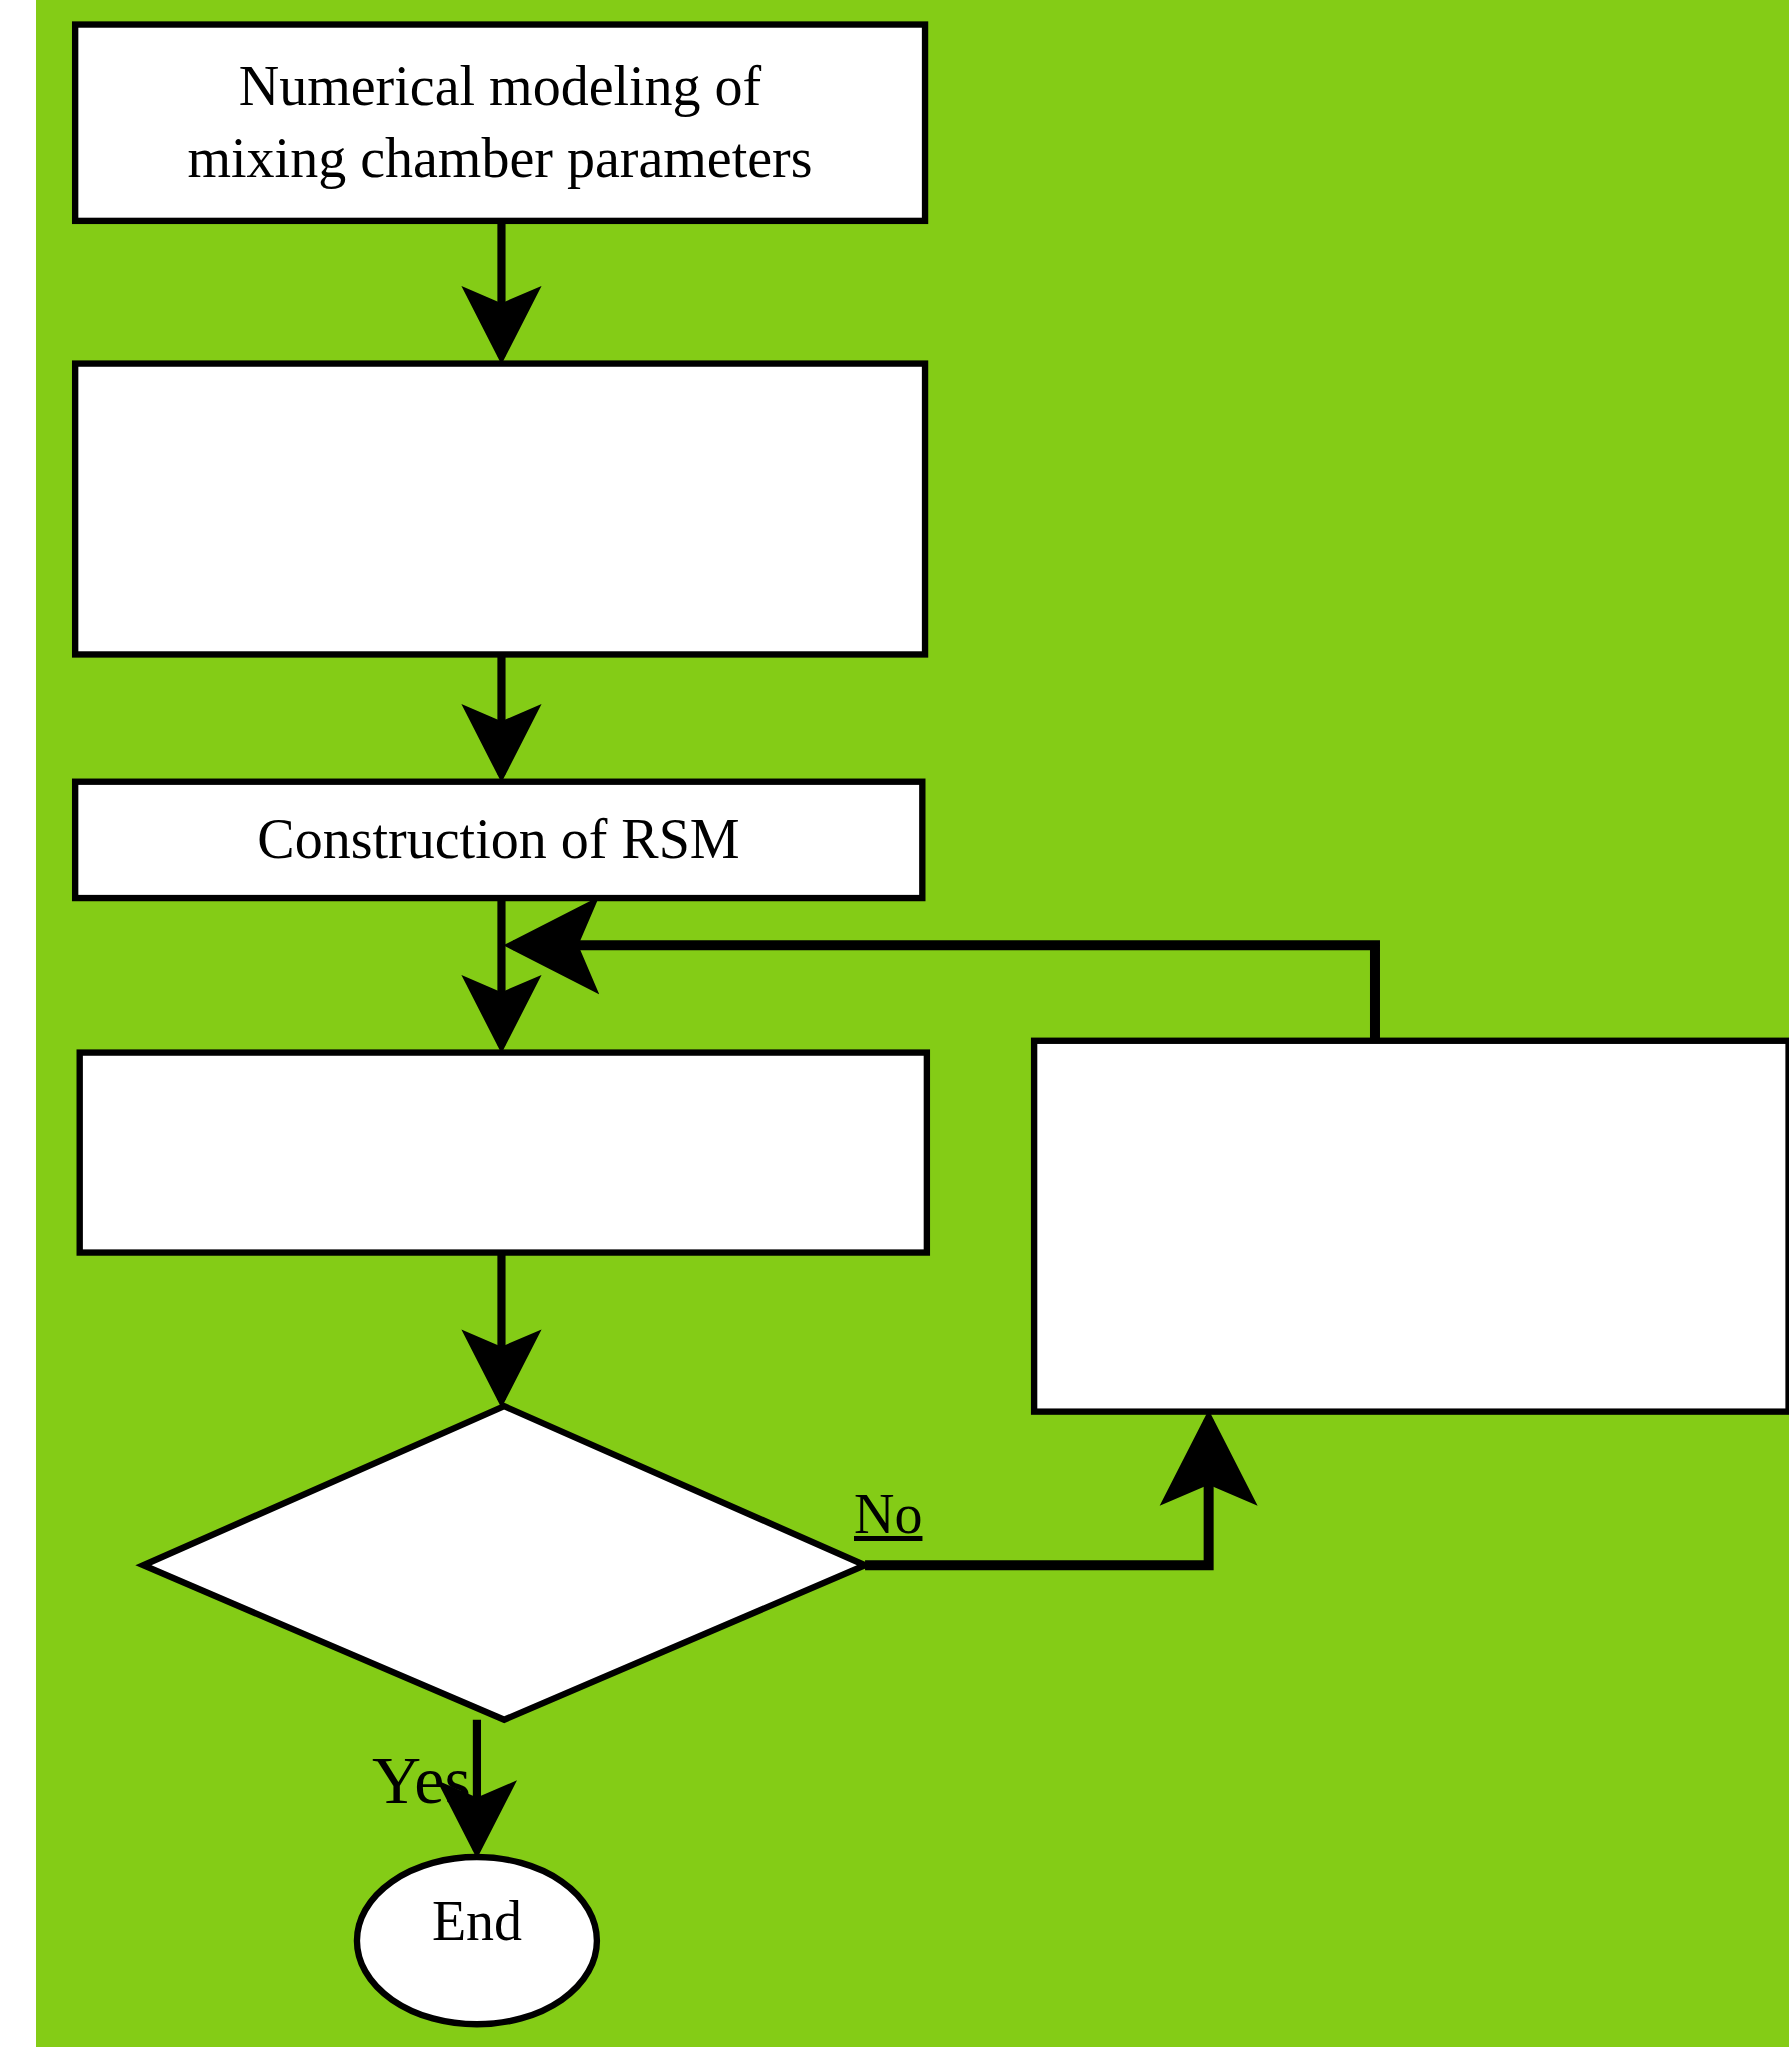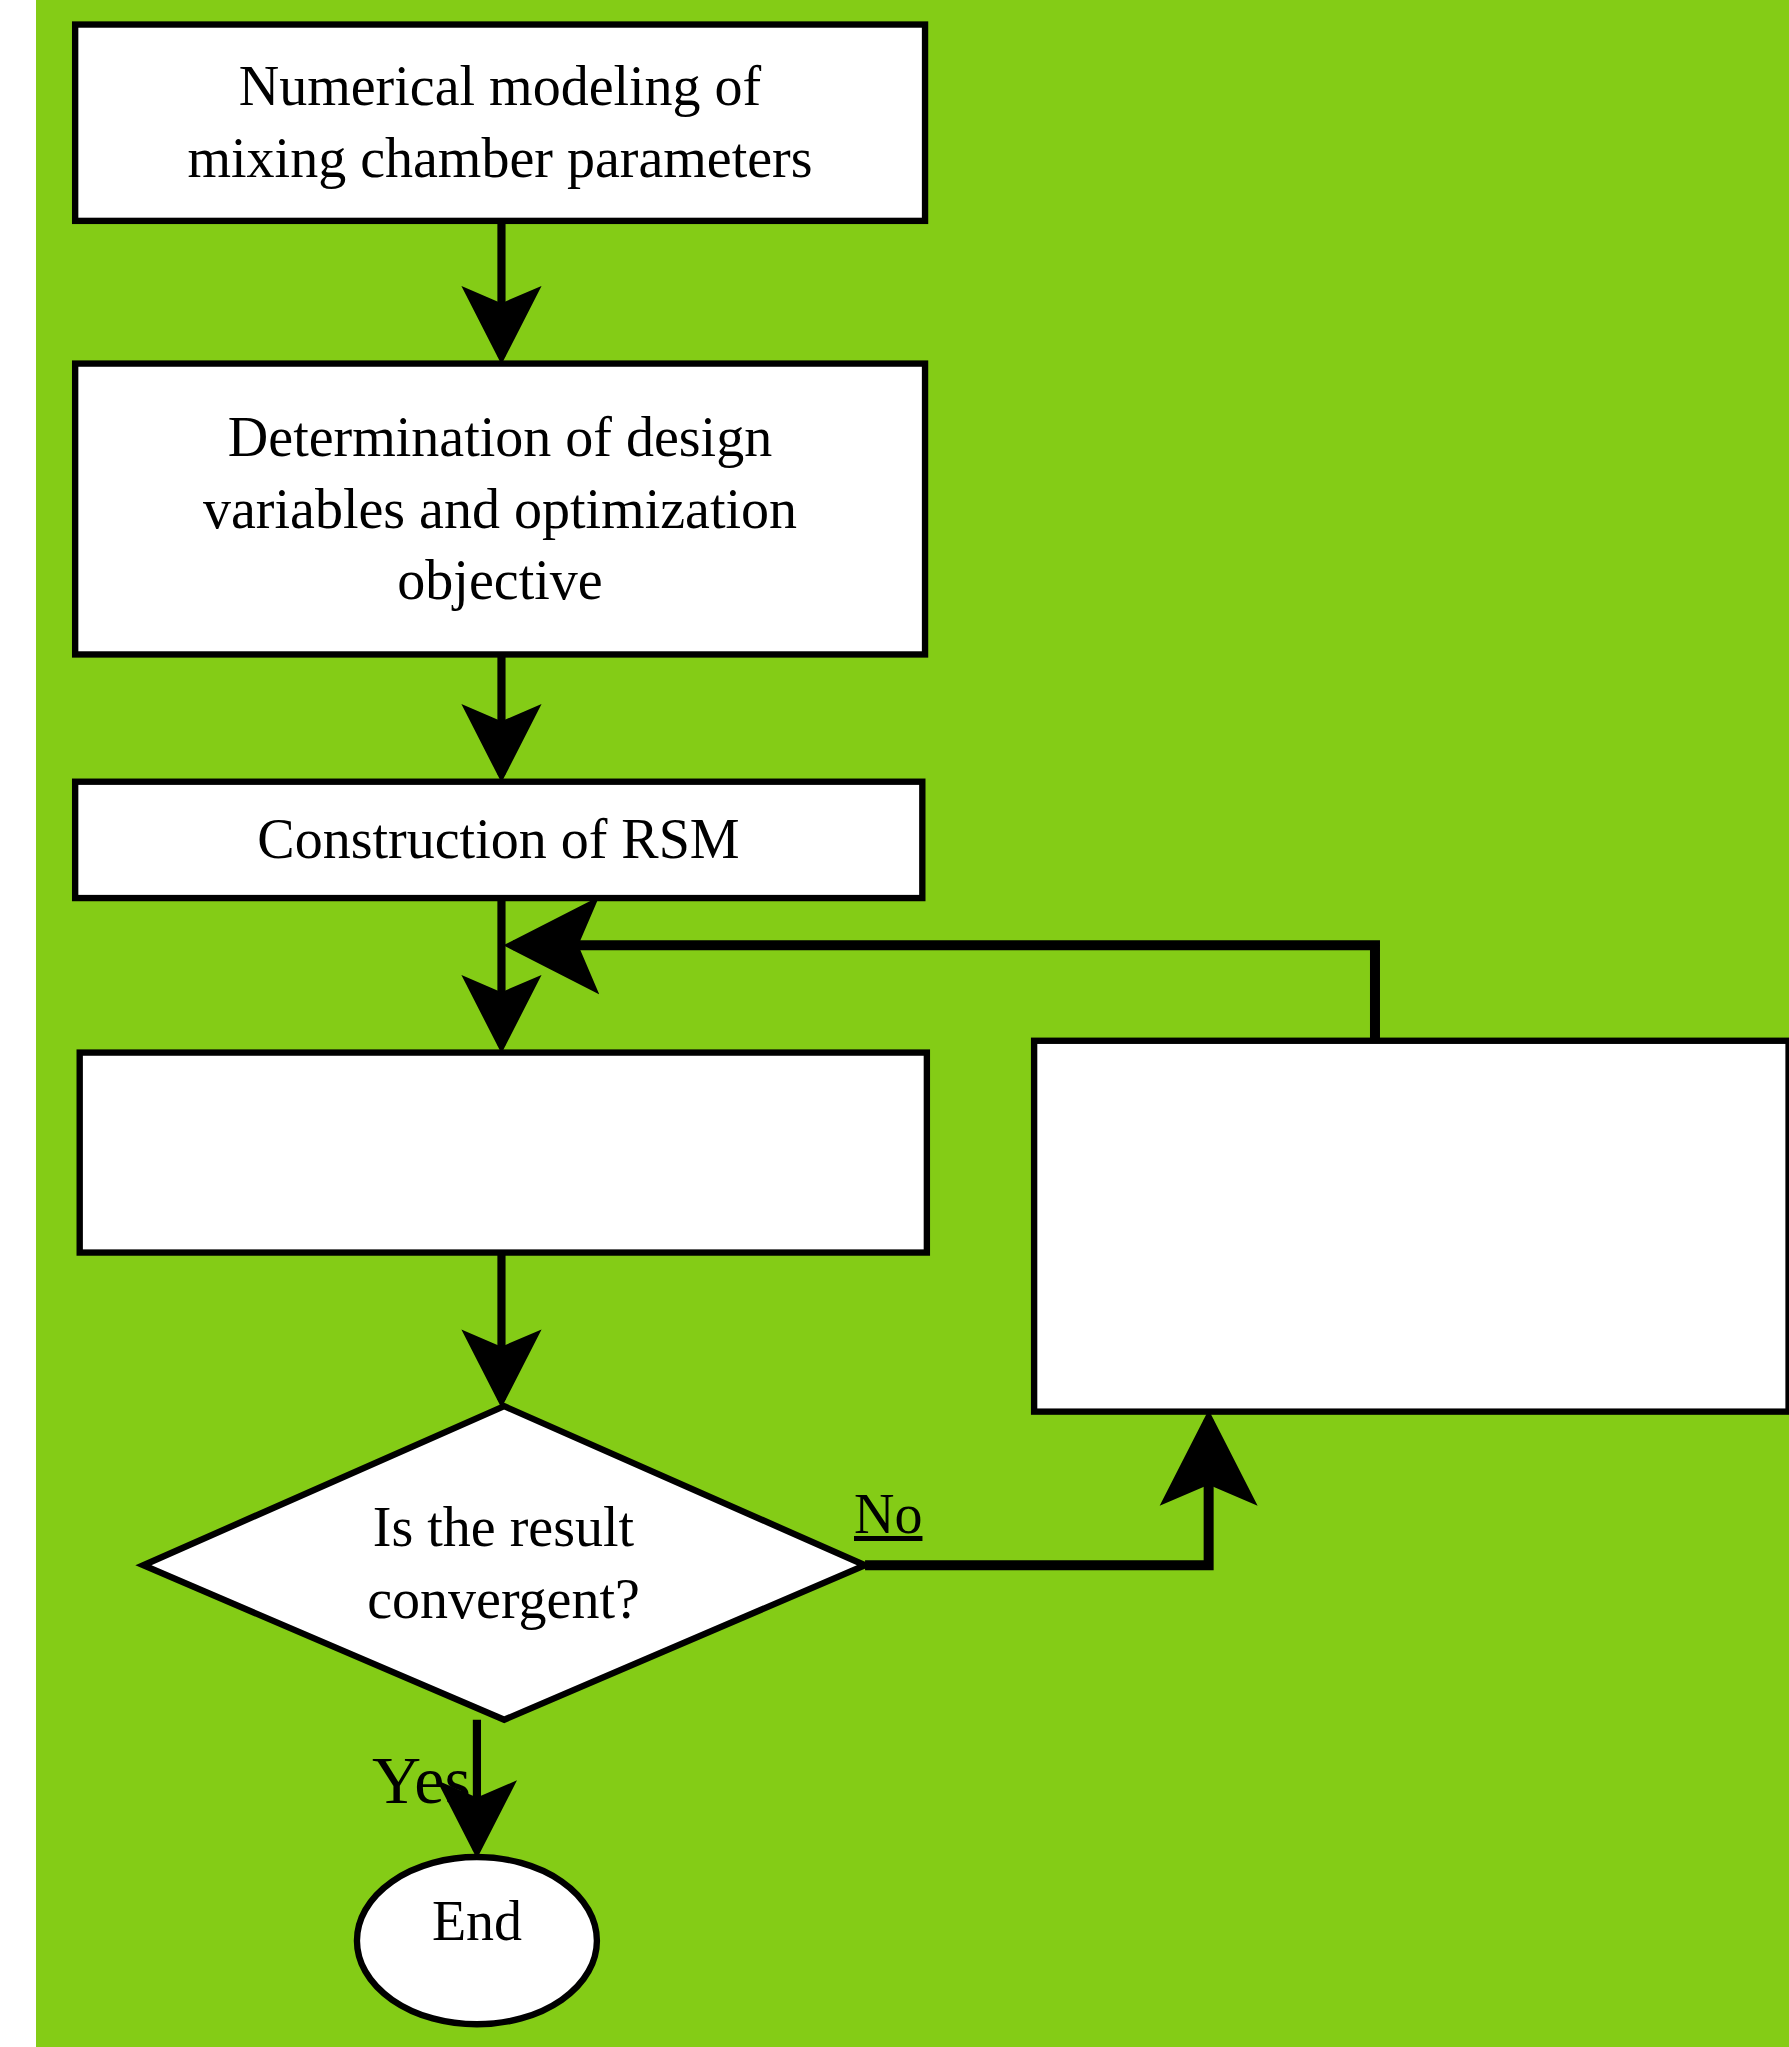--- a/index.html
+++ b/index.html
@@ -100,9 +100,6 @@
   <div class="node-label" id="label-numerical-modeling">Numerical modeling  of
 mixing chamber parameters</div>
 
-  <div class="node-label" id="label-design-variables">Determination of design
-variables and optimization
-objective</div>
 
   <div class="node-label" id="label-construction-rsm">Construction of RSM</div>
 

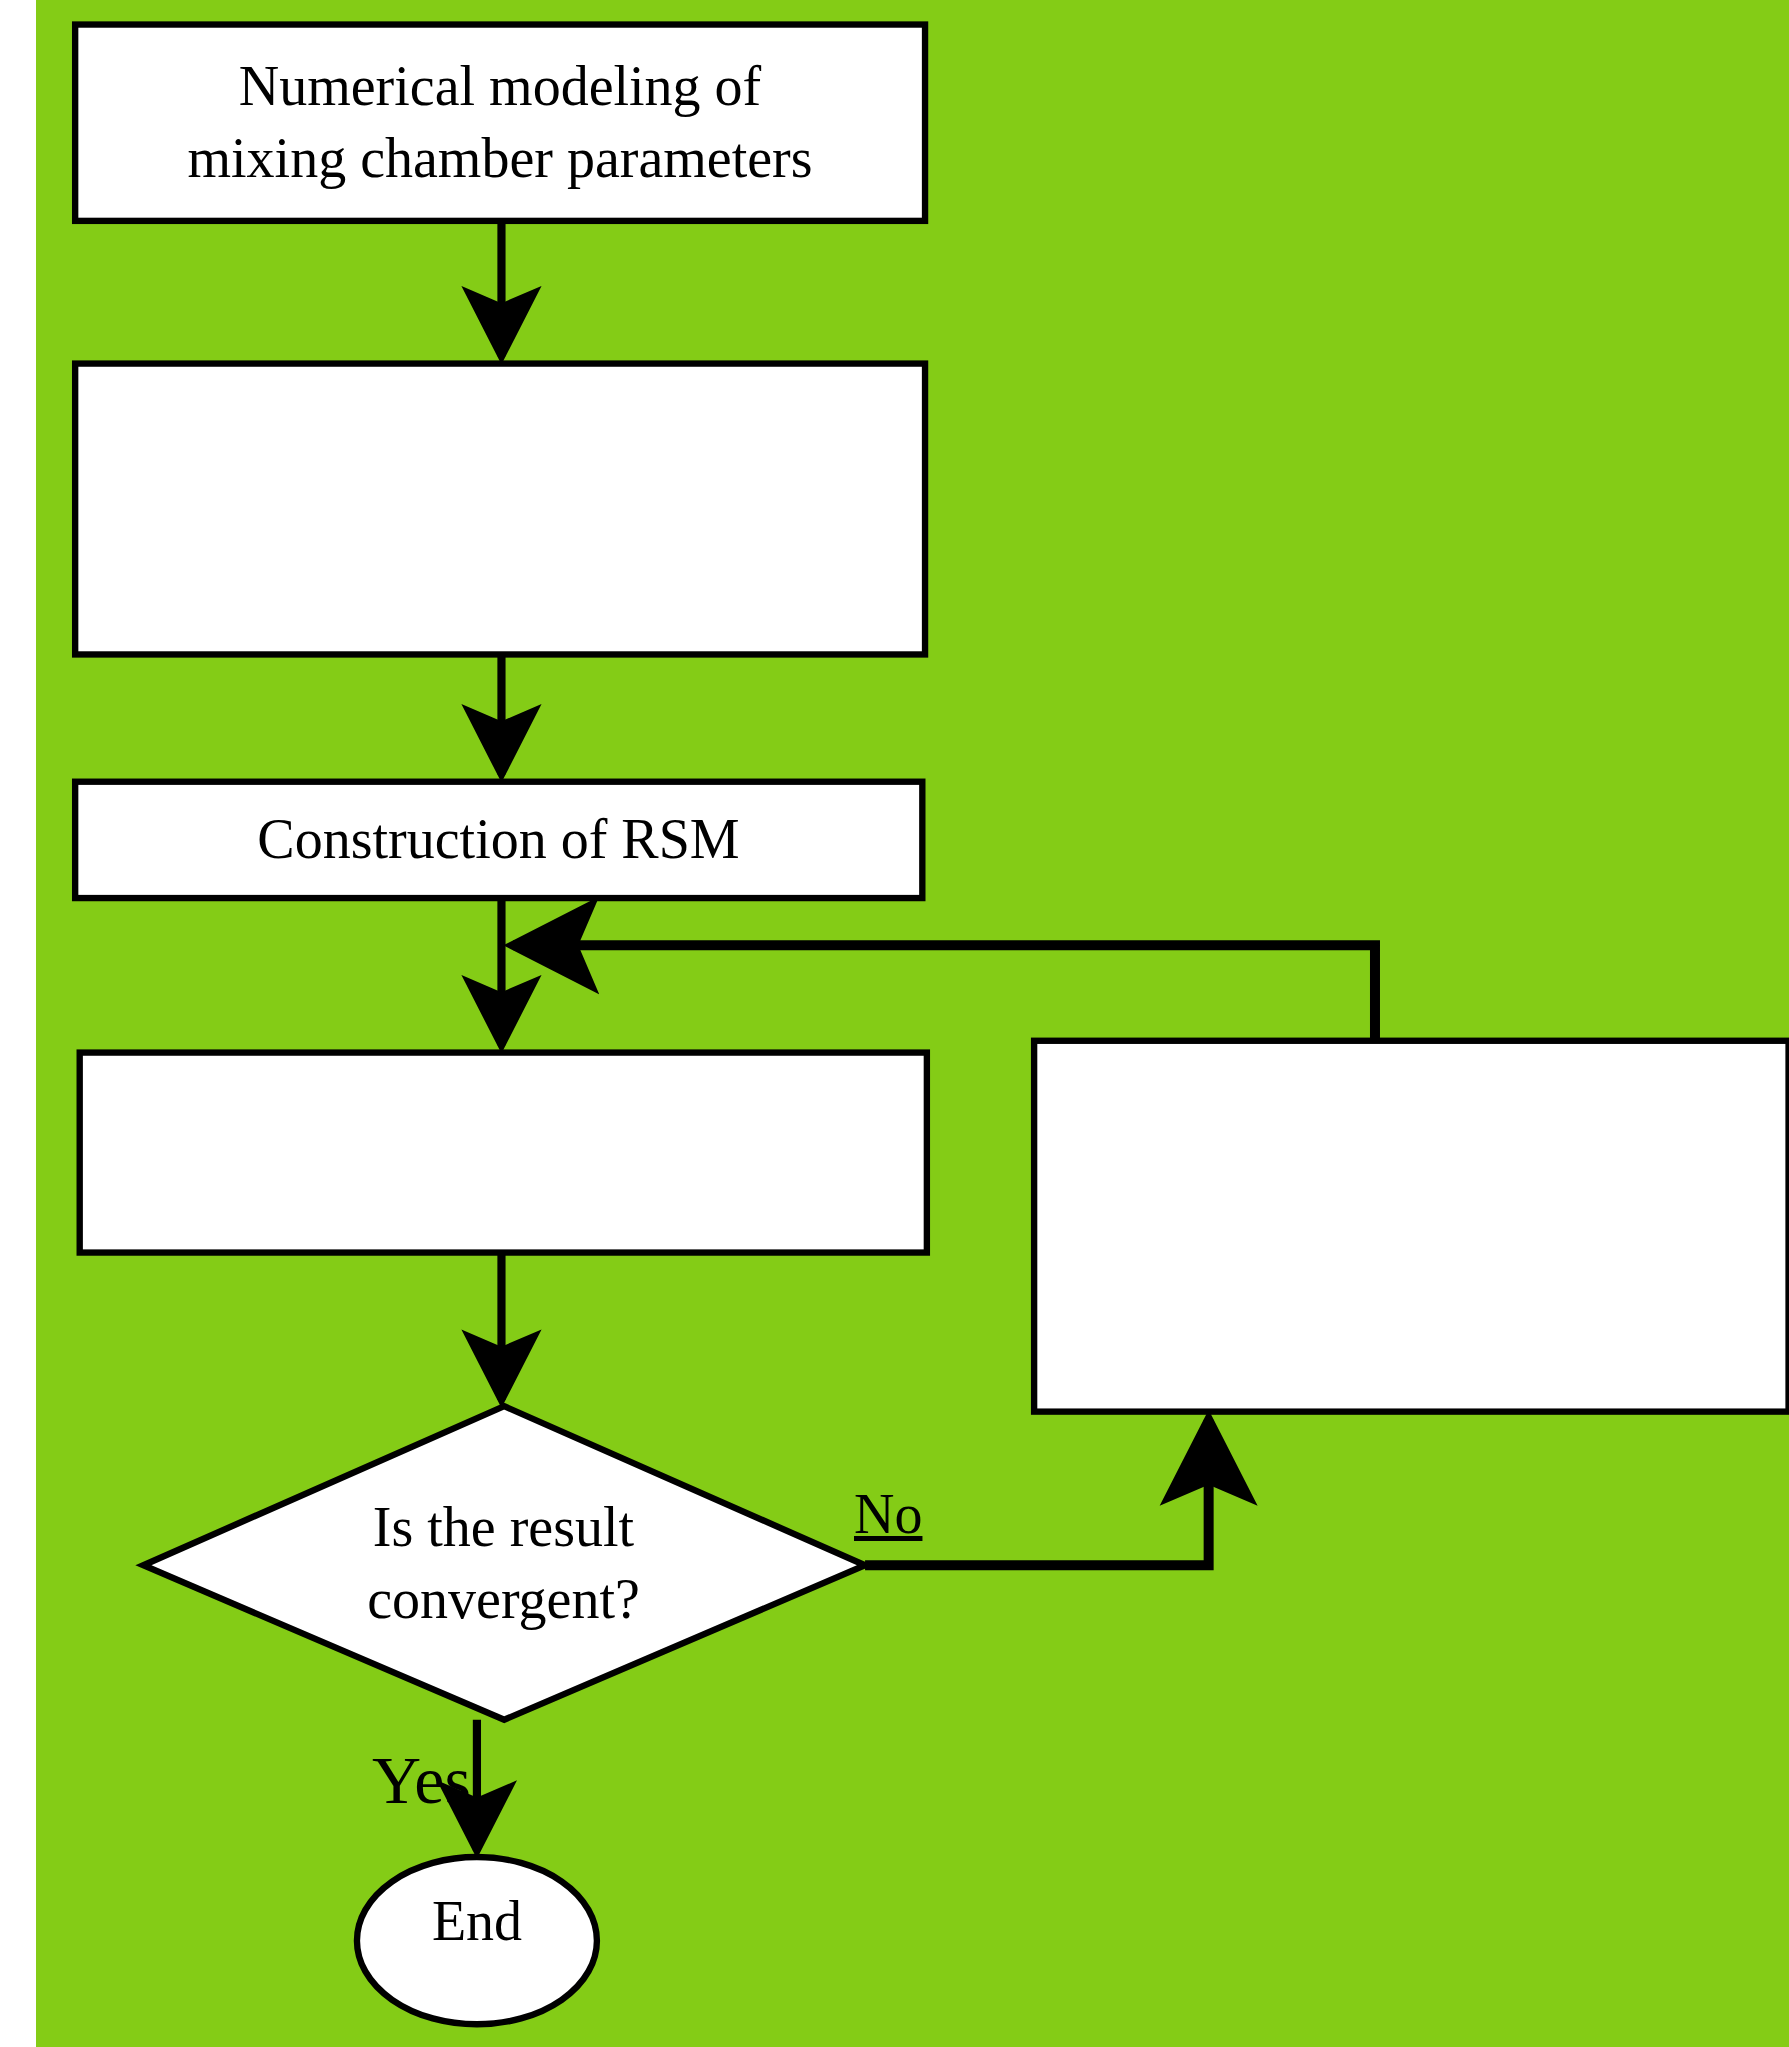--- a/index.html
+++ b/index.html
@@ -105,8 +105,6 @@
 
 
 
-  <div class="node-label" id="label-decision">Is the result
-convergent?</div>
 
   <div class="node-label" id="label-end">End</div>
 

